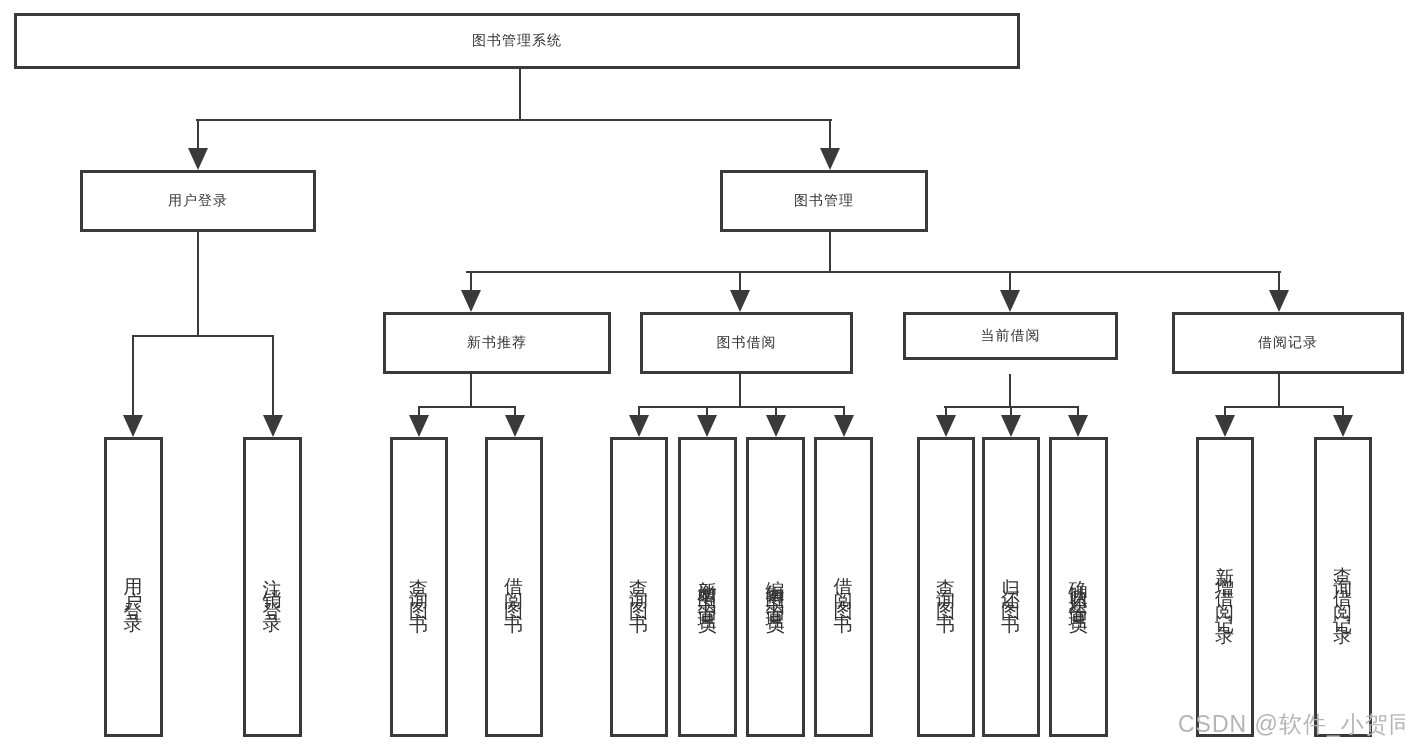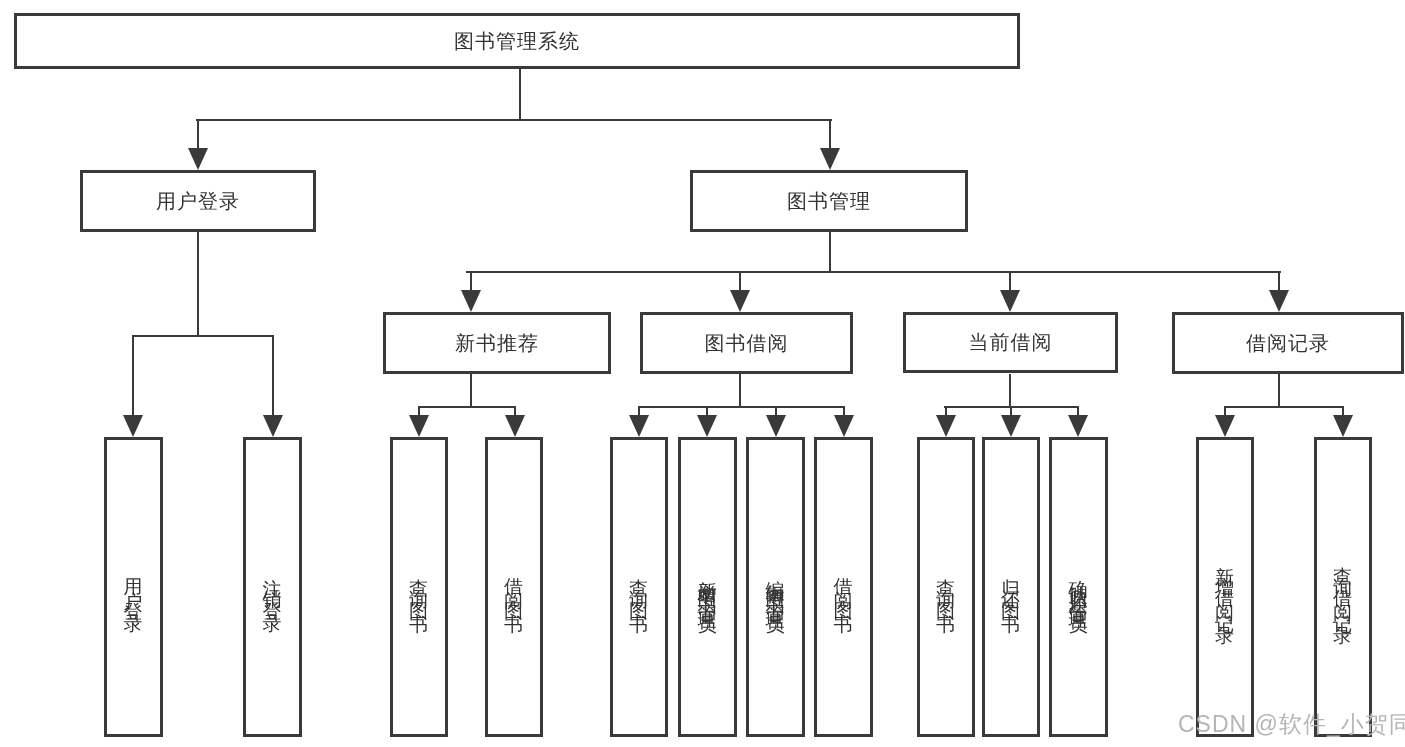--- a/index.html
+++ b/index.html
@@ -20,7 +20,7 @@
     align-items: center;
     justify-content: center;
     color: #333333;
-    font-size: 20px;
+    font-size: 14px;
     letter-spacing: 1px;
     z-index: 2;
   }

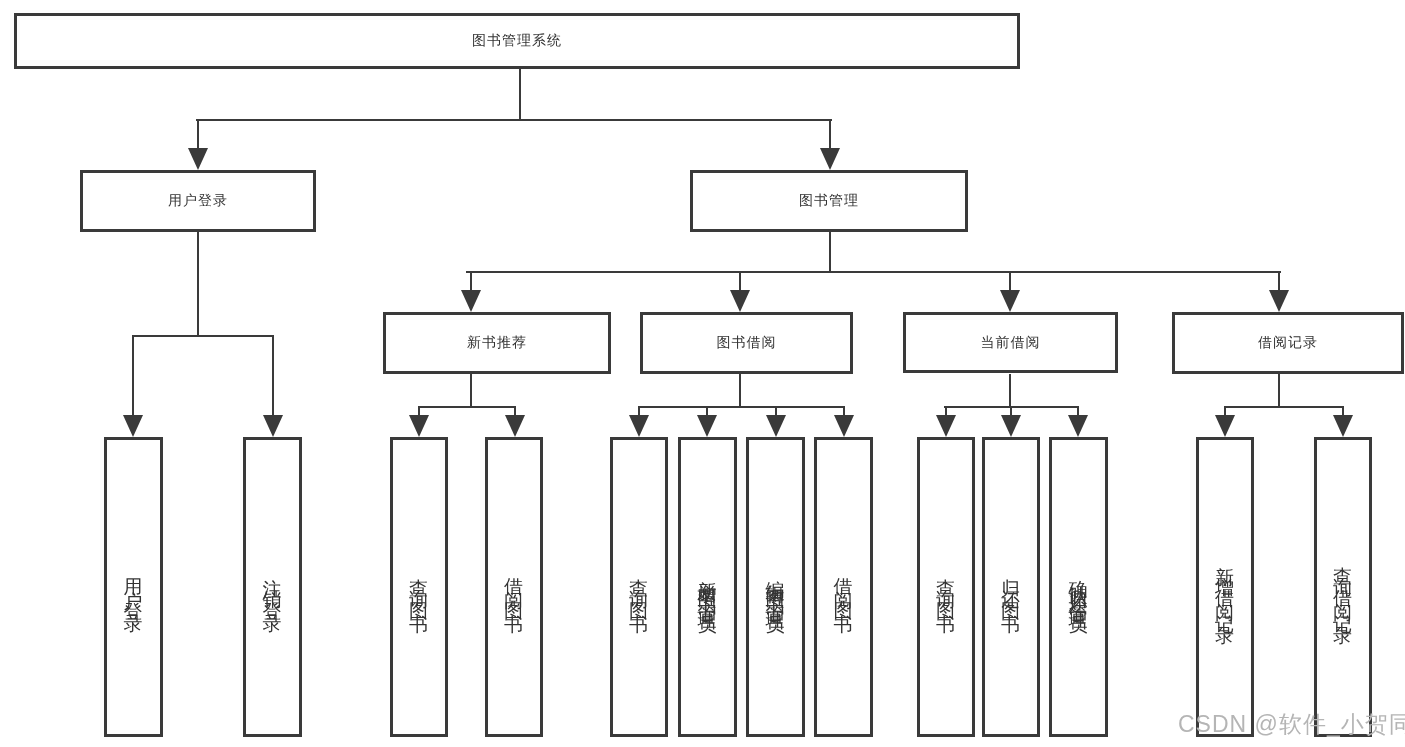--- a/index.html
+++ b/index.html
@@ -84,7 +84,7 @@
   <div class="node" style="left:80px; top:170px; width:236px; height:62px;">
     <span>用户登录</span>
   </div>
-  <div class="node" style="left:690px; top:170px; width:278px; height:62px;">
+  <div class="node" style="left:720px; top:170px; width:208px; height:62px;">
     <span>图书管理</span>
   </div>
 

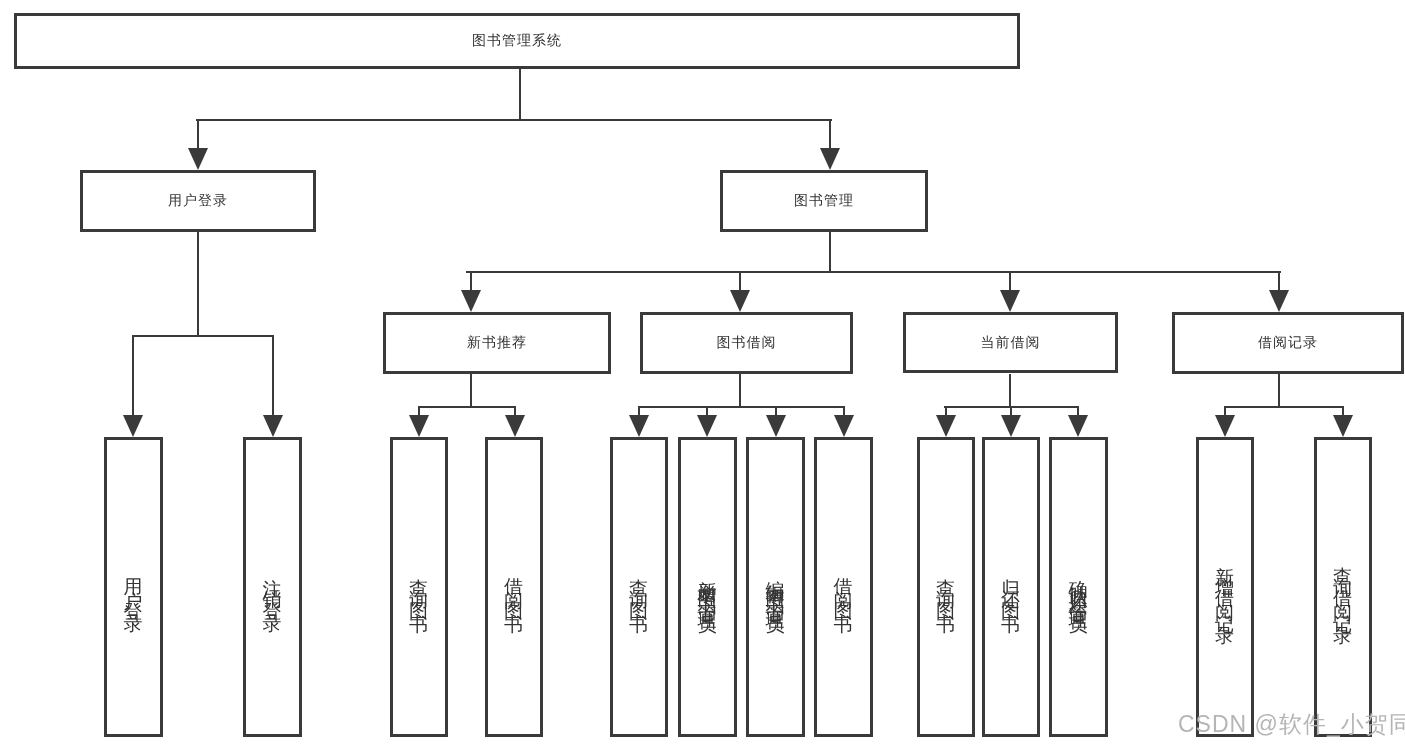--- a/index.html
+++ b/index.html
@@ -94,7 +94,7 @@
   <div class="node" style="left:633px; top:312px; width:213px; height:62px;margin-left:7px;">
     <span>图书借阅</span>
   </div>
-  <div class="node" style="left:903px; top:312px; width:215px; height:61px;">
+  <div class="node" style="left:903px; top:312px; width:215px; height:48px;">
     <span>当前借阅</span>
   </div>
   <div class="node" style="left:1172px; top:312px; width:232px; height:62px;">

